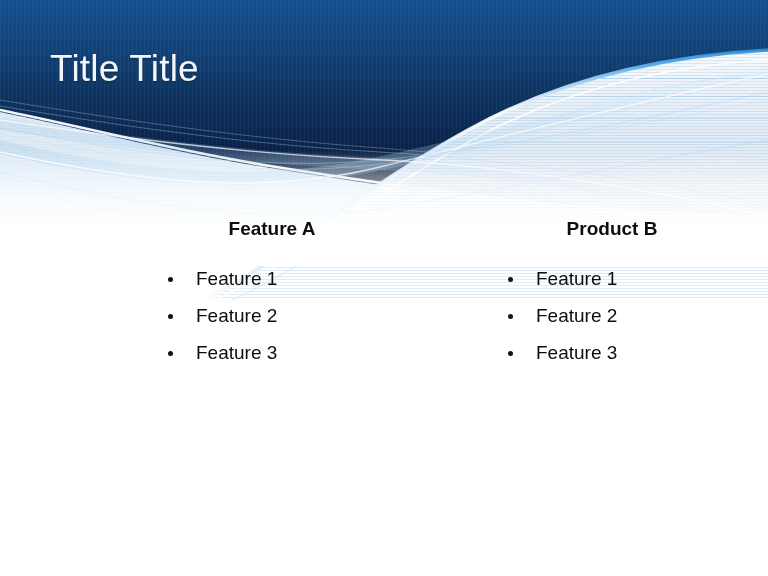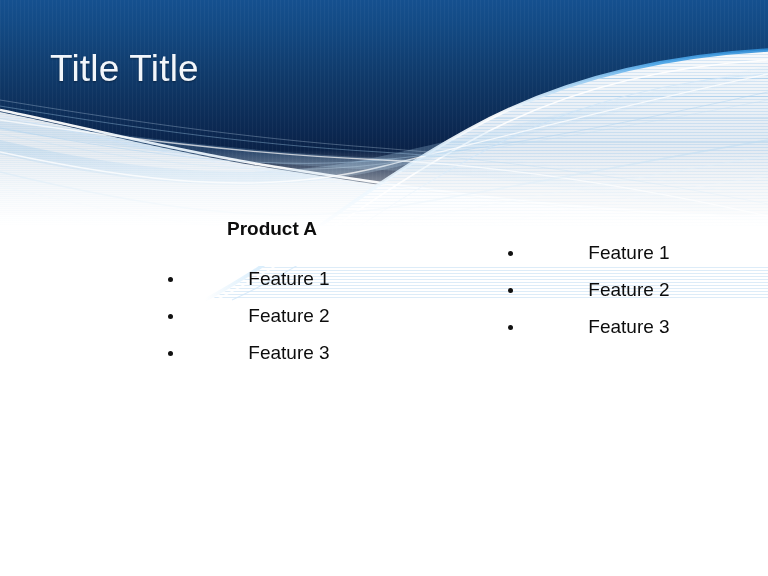--- a/index.html
+++ b/index.html
@@ -259,7 +259,7 @@
   <div class="content">
 
     <div class="column col-0">
-      <div class="col-heading">Product A</div>
+      <div class="col-heading">Feature A</div>
       <ul class="bullet-list">
         <li class="bullet-row">
           <span class="bullet-dot"></span>

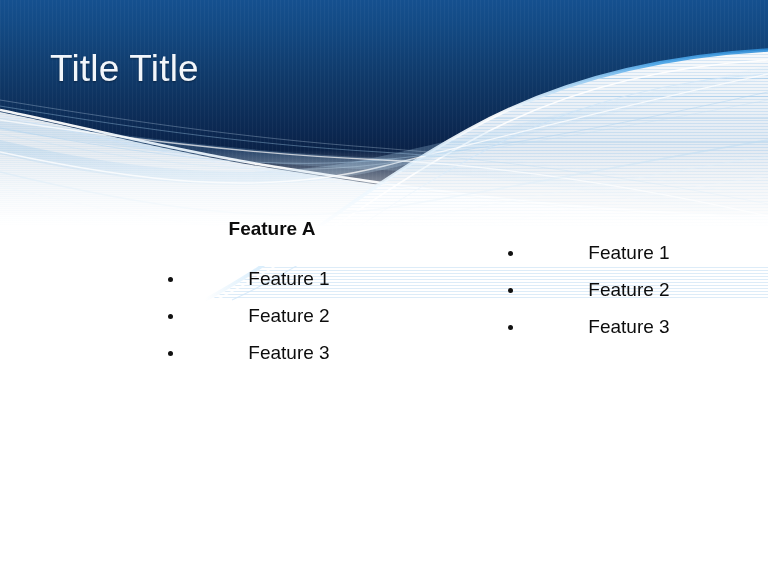--- a/index.html
+++ b/index.html
@@ -277,6 +277,7 @@
     </div>
 
     <div class="column col-1">
+      <div class="col-heading">Product B</div>
       <ul class="bullet-list">
         <li class="bullet-row">
           <span class="bullet-dot"></span>

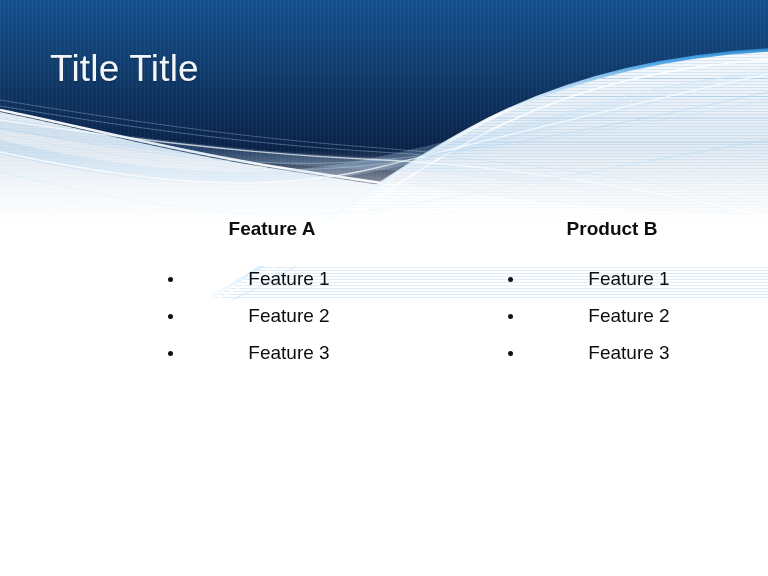--- a/index.html
+++ b/index.html
@@ -110,7 +110,6 @@
     list-style: none;
     margin: 18px;
     padding: 0;
-    text-align: center;
   }
   .bullet-row {
     position: relative;

